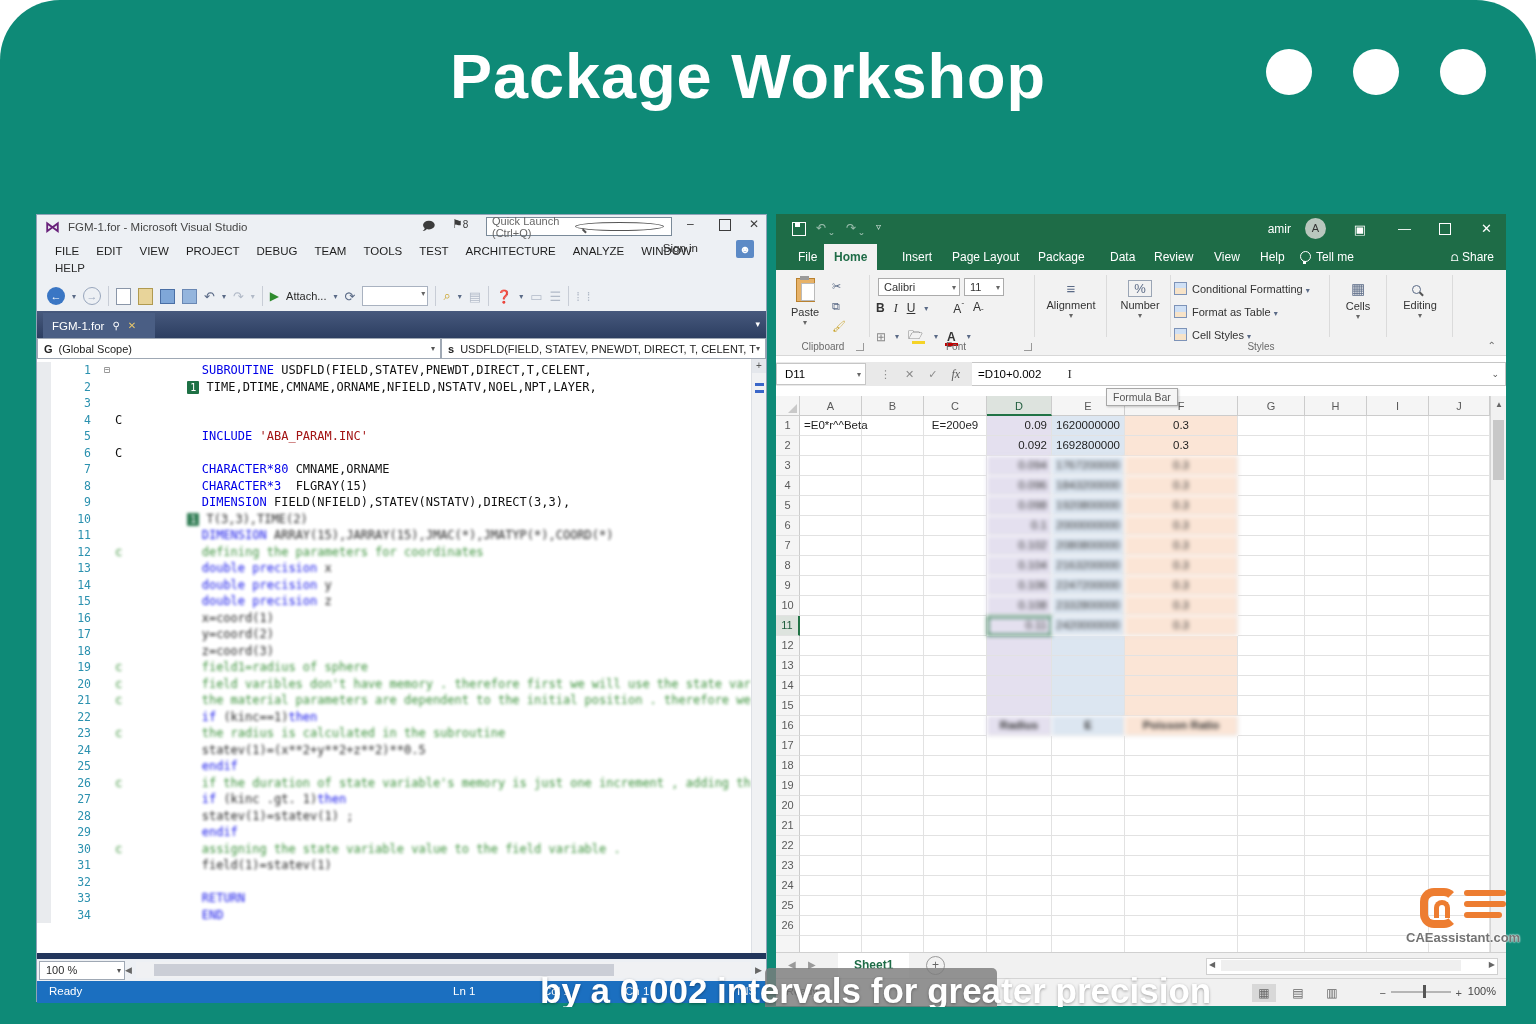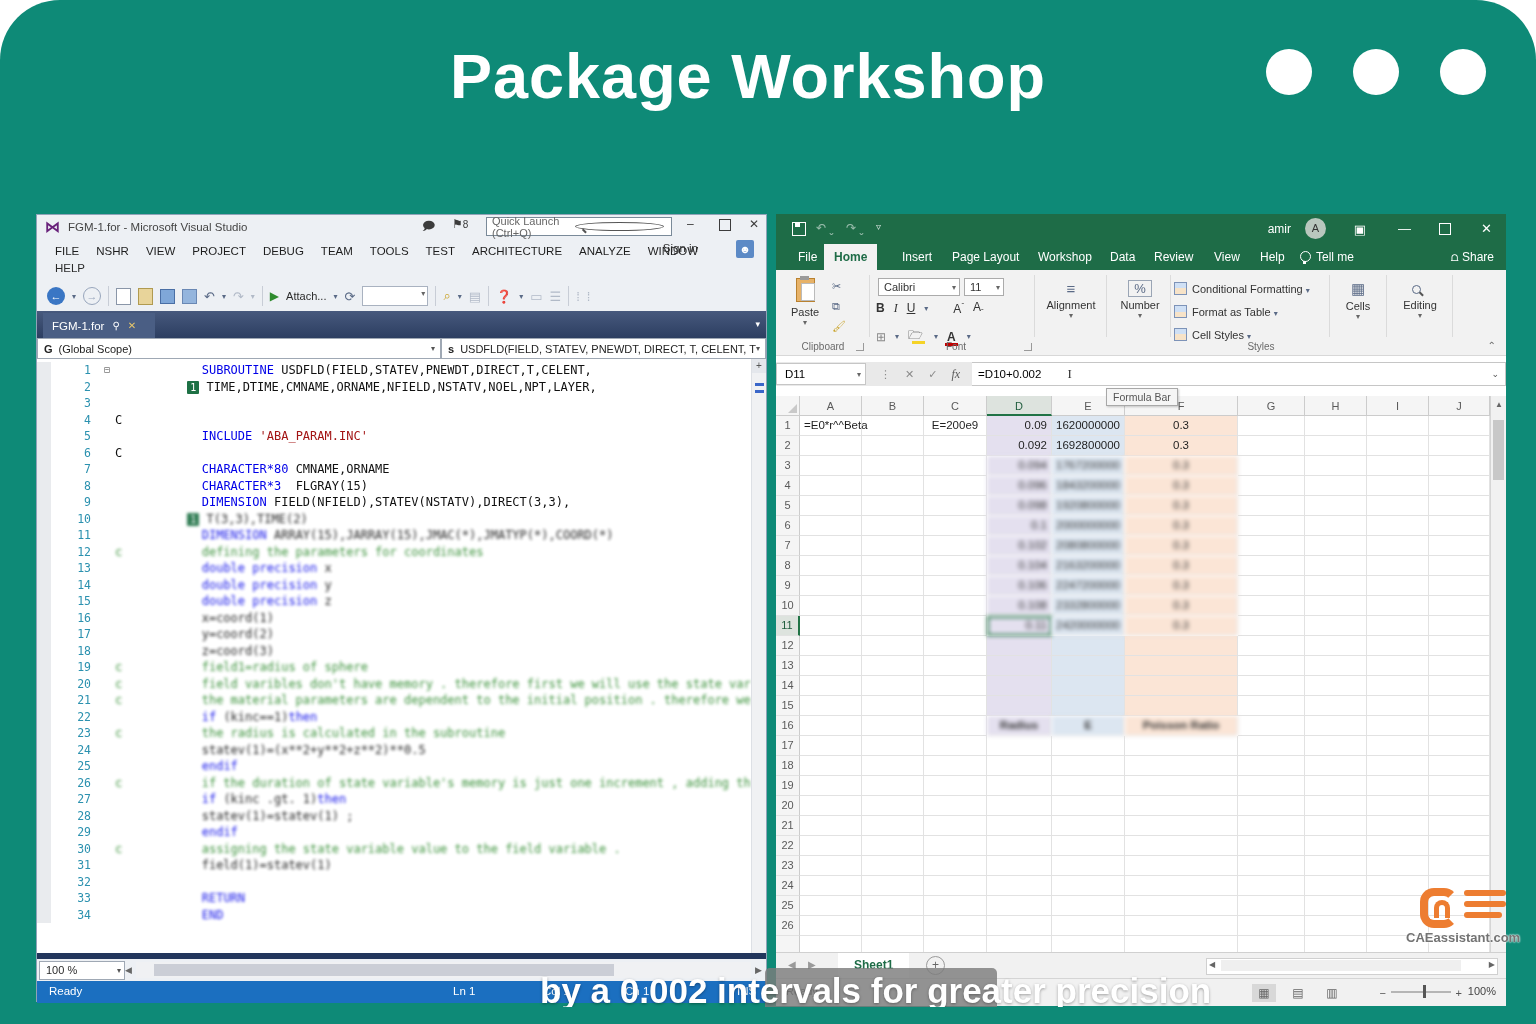--- a/index.html
+++ b/index.html
@@ -190,7 +190,7 @@
     <div id="vs-menu-row">
       <div id="vs-menu">
           <span>FILE</span>
-          <span>NSHR</span>
+          <span>EDIT</span>
           <span>VIEW</span>
           <span>PROJECT</span>
           <span>DEBUG</span>

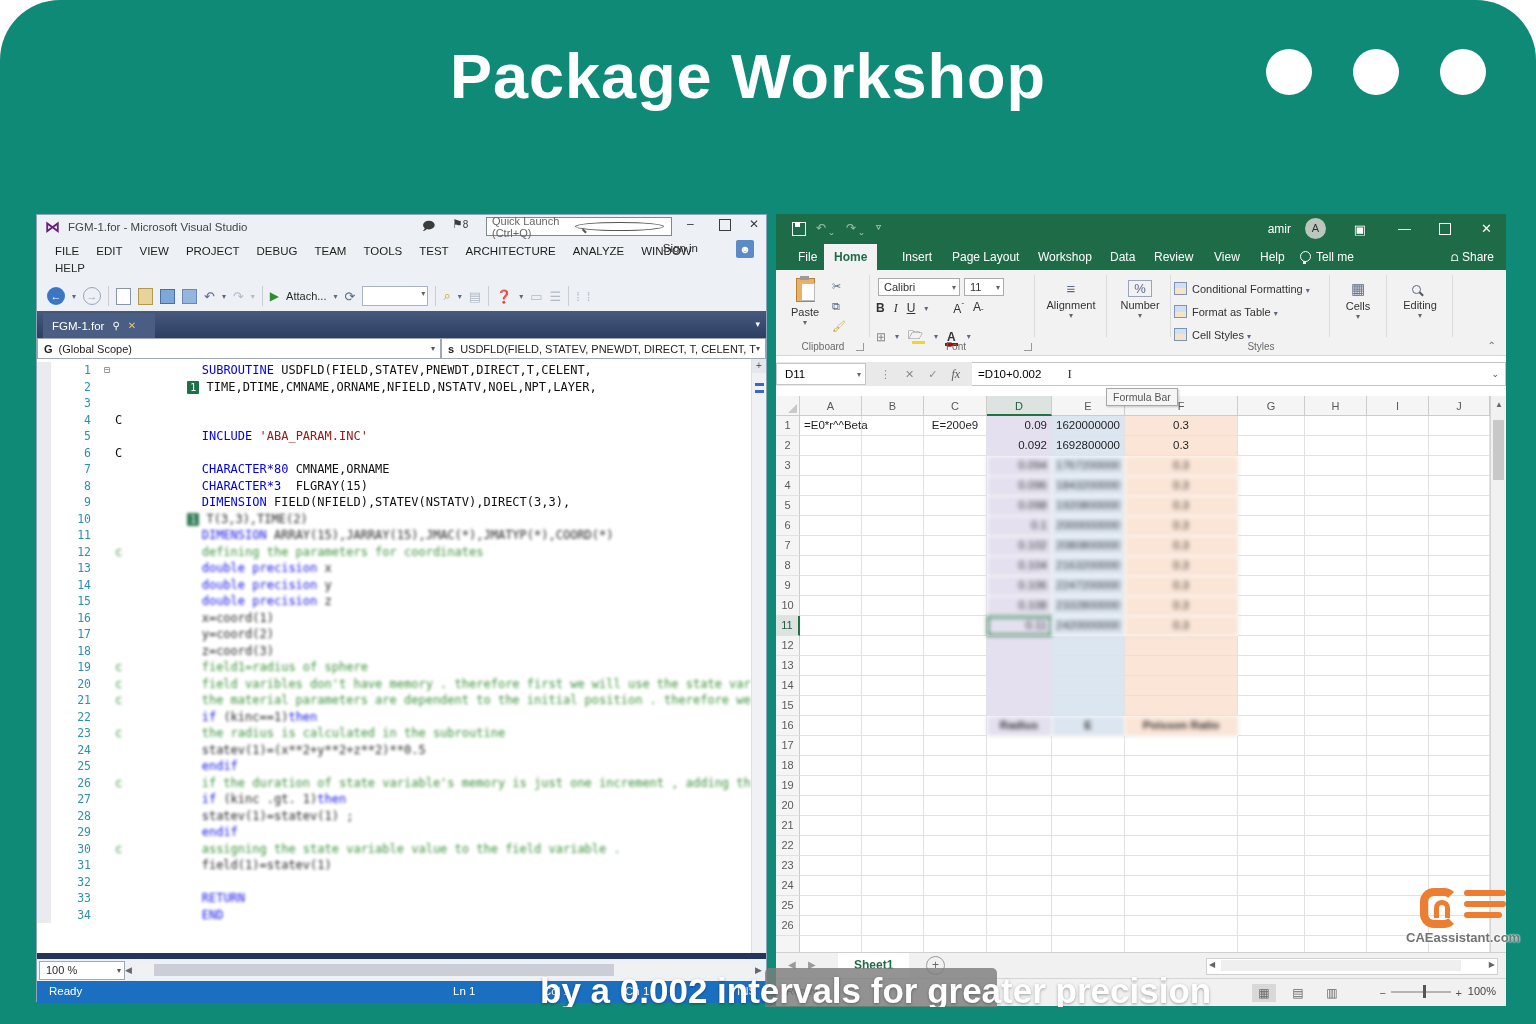--- a/index.html
+++ b/index.html
@@ -340,7 +340,7 @@
         <span class="rtab active" style="left: 48px;">Home</span>
         <span class="rtab" style="left: 116px;">Insert</span>
         <span class="rtab" style="left: 166px;">Page Layout</span>
-        <span class="rtab" style="left: 252px;">Workshop</span>
+        <span class="rtab" style="left: 252px;">Package</span>
         <span class="rtab" style="left: 324px;">Data</span>
         <span class="rtab" style="left: 368px;">Review</span>
         <span class="rtab" style="left: 428px;">View</span>

